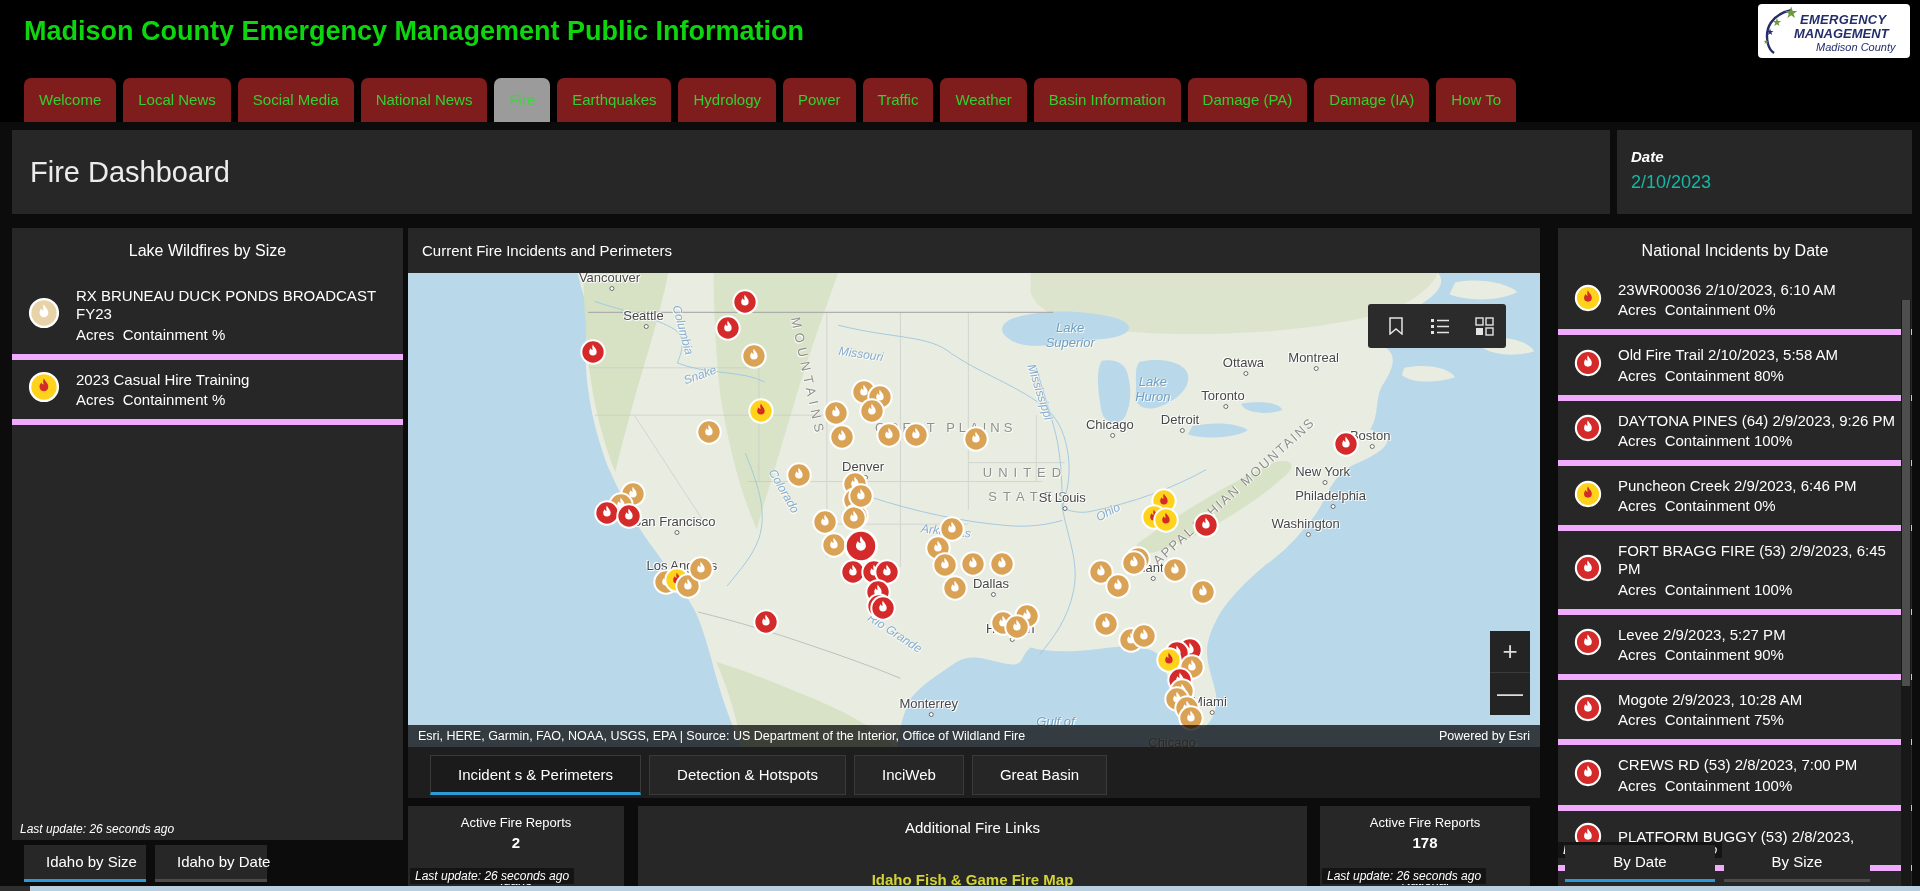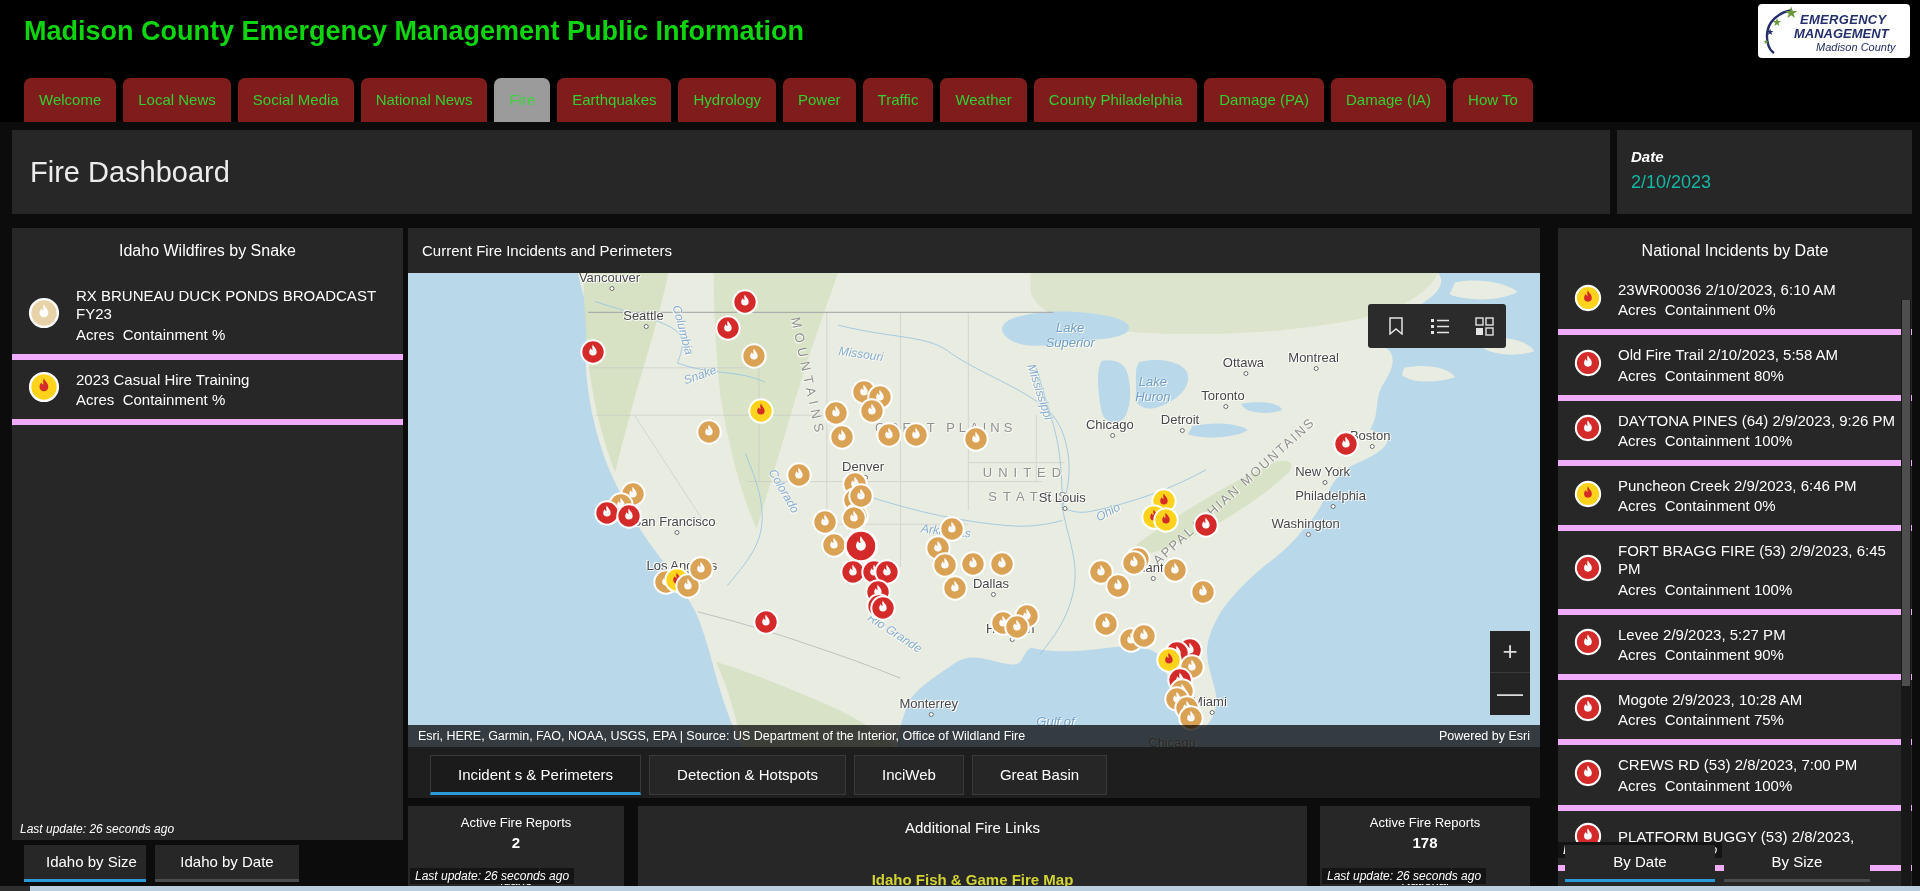--- a/index.html
+++ b/index.html
@@ -110,7 +110,7 @@
       <div class="mtab">Power</div>
       <div class="mtab">Traffic</div>
       <div class="mtab">Weather</div>
-      <div class="mtab">County Philadelphia</div>
+      <div class="mtab">Basin Information</div>
       <div class="mtab">Damage (PA)</div>
       <div class="mtab">Damage (IA)</div>
       <div class="mtab">How To</div>

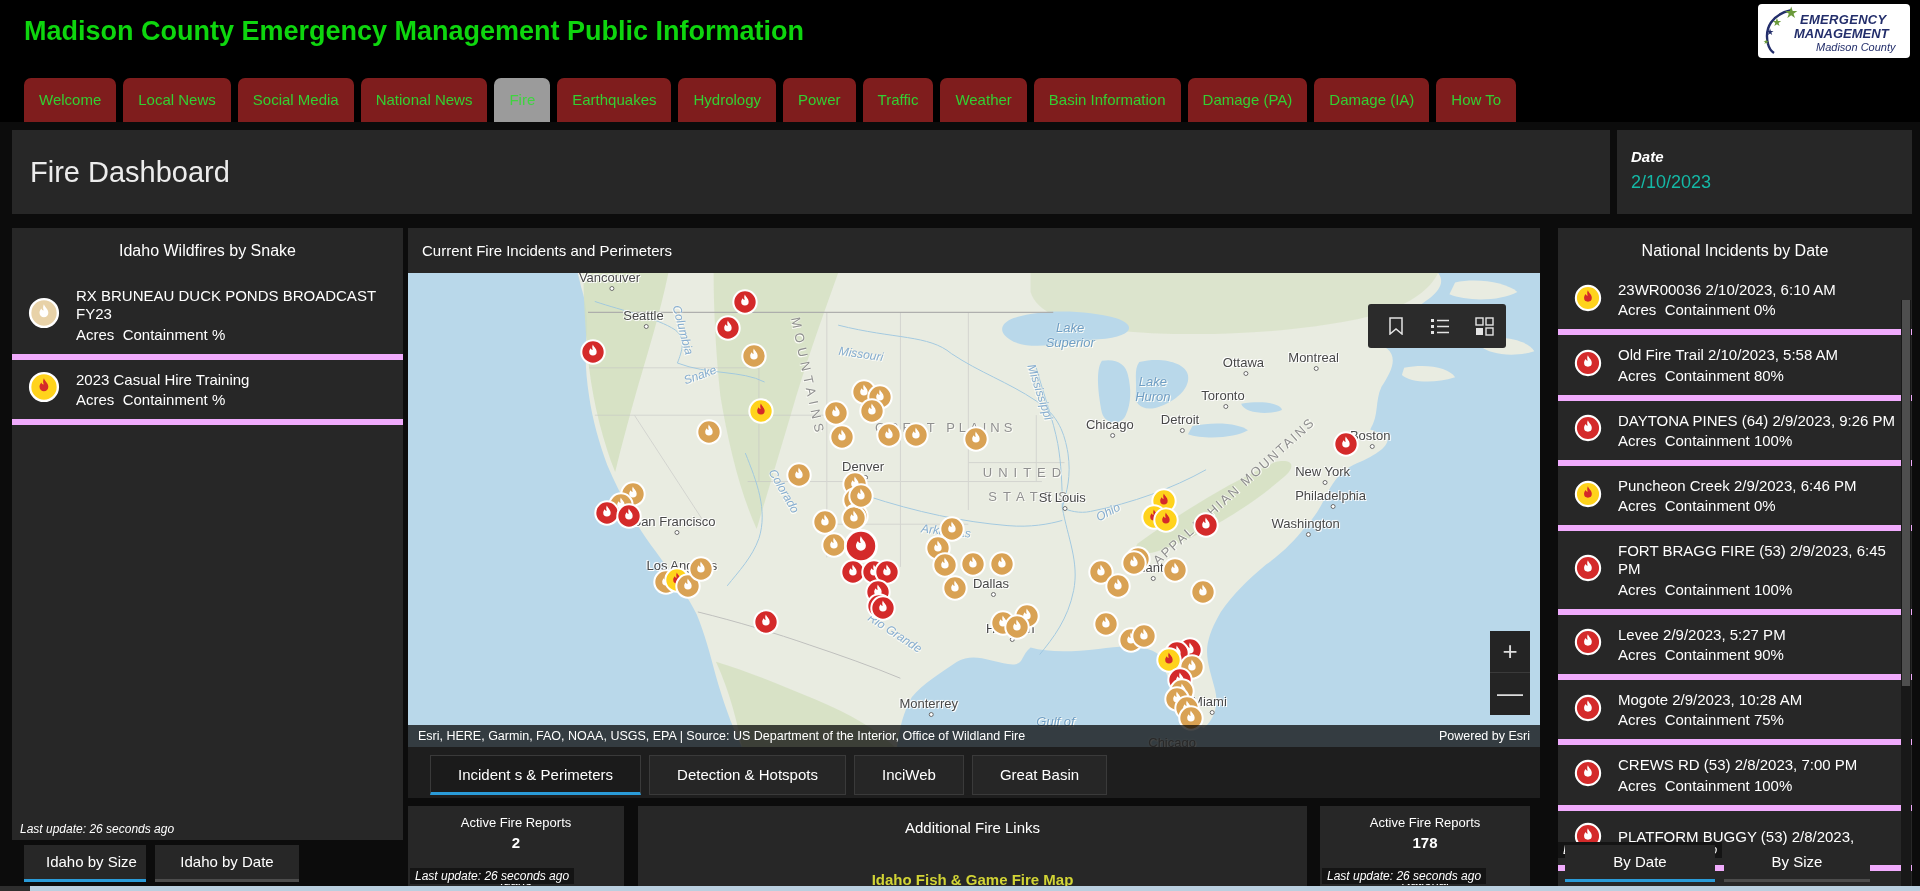--- a/index.html
+++ b/index.html
@@ -127,7 +127,7 @@
   </div>
 
   <div class="panel" style="left:12px;top:228px;width:391px;height:612px;overflow:hidden;">
-    <div class="plist-title">Idaho Wildfires by Snake</div>
+    <div class="plist-title">Lake Wildfires by Size</div>
     <div class="plist" id="left-list">
         <div class="plist-item">
           <span class="fic"><svg width="32" height="32" viewBox="0 0 24 24">

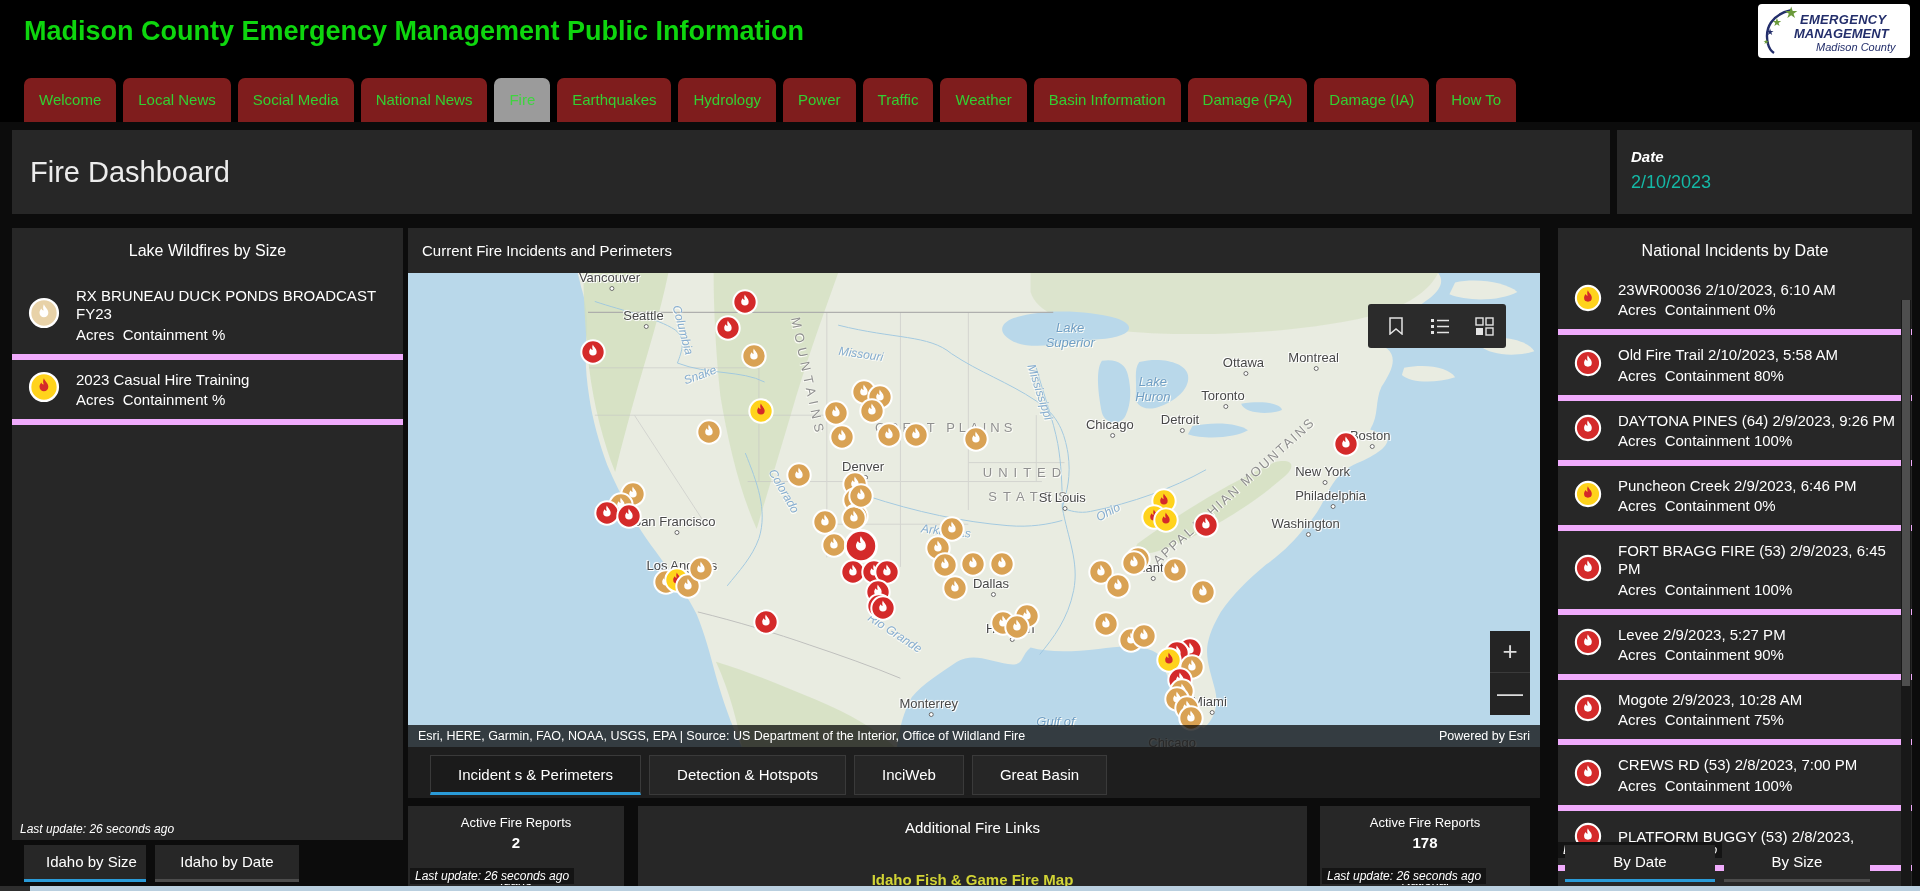--- a/index.html
+++ b/index.html
@@ -158,7 +158,7 @@
   </div>
   <div class="stabs" style="left:24px;top:845px;" id="left-tabs">
       <div class="stab active" style="width: 122px;">Idaho by Size</div>
-      <div class="stab" style="width: 144px;">Idaho by Date</div>
+      <div class="stab" style="width: 112px;">Idaho by Date</div>
     </div>
 
   <div class="panel" style="left:408px;top:228px;width:1132px;height:570px;">

